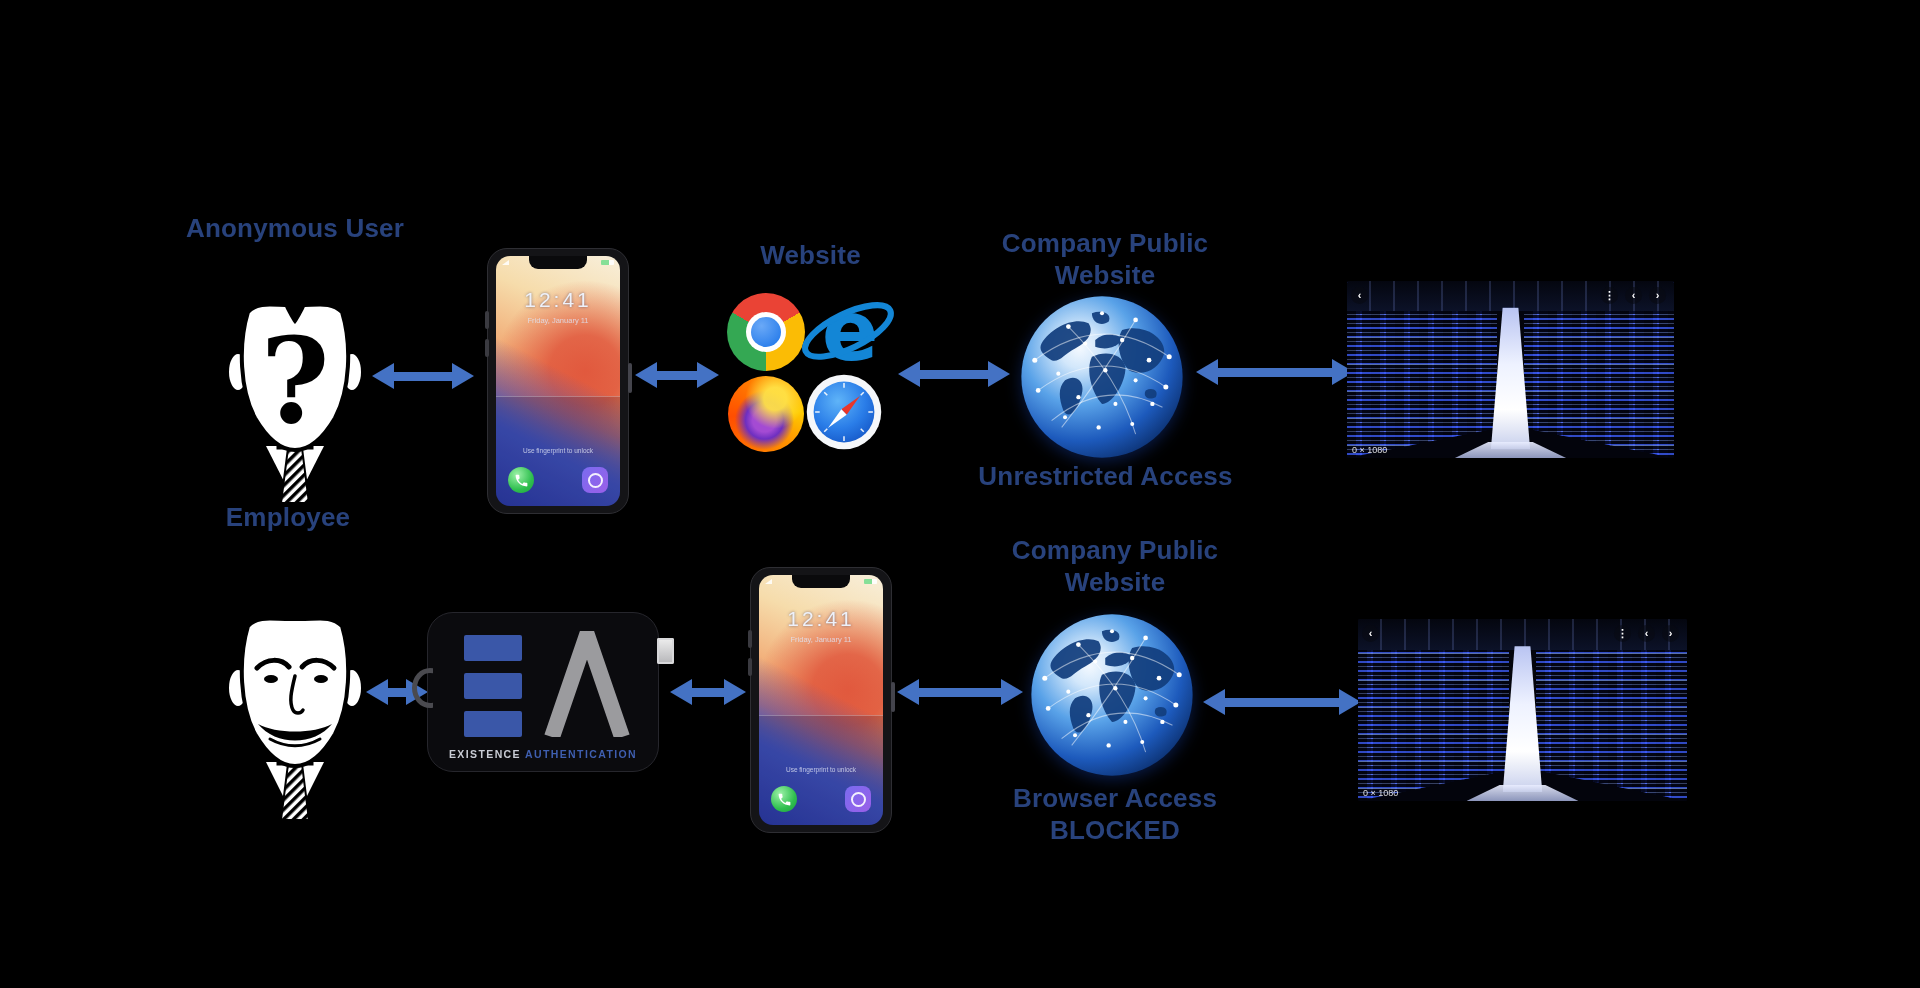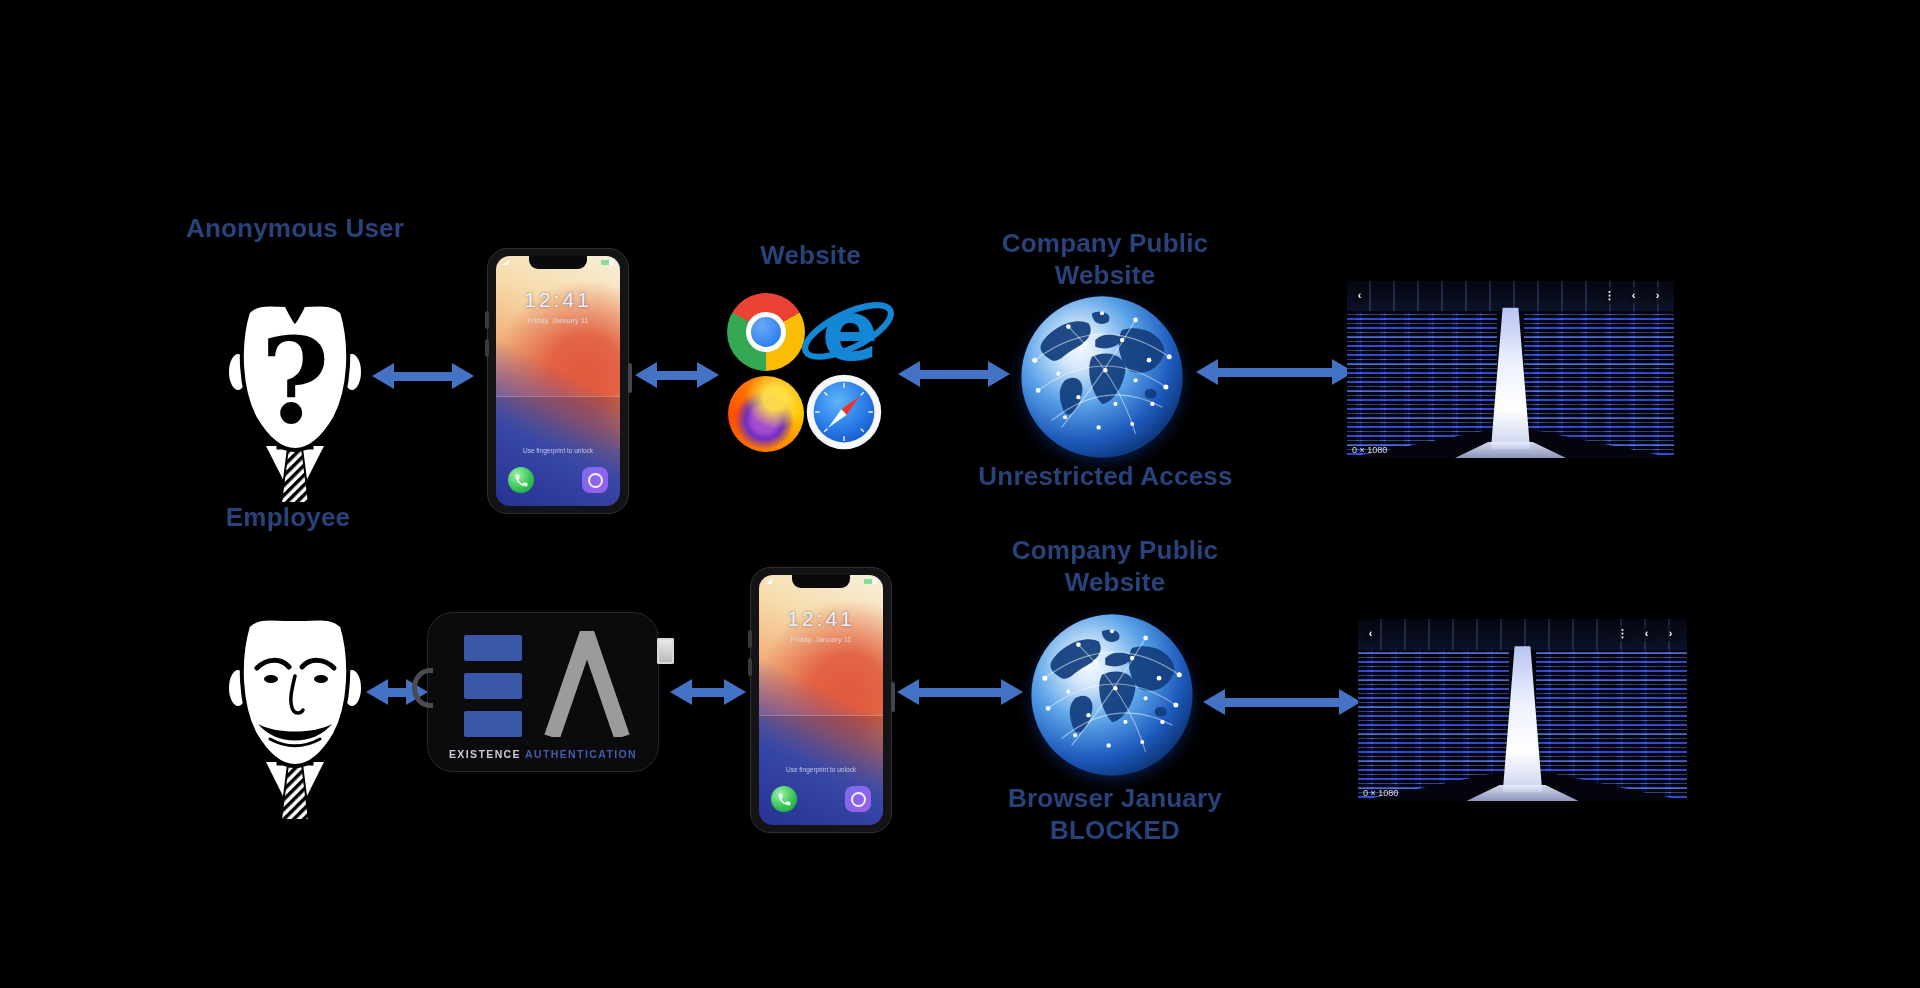--- a/index.html
+++ b/index.html
@@ -414,7 +414,7 @@
   </div>
 
   <div class="lbl" style="left:995px;top:783px;width:240px;">
-    <div>Browser January</div>
+    <div>Browser Access</div>
     <div>BLOCKED</div>
   </div>
 

